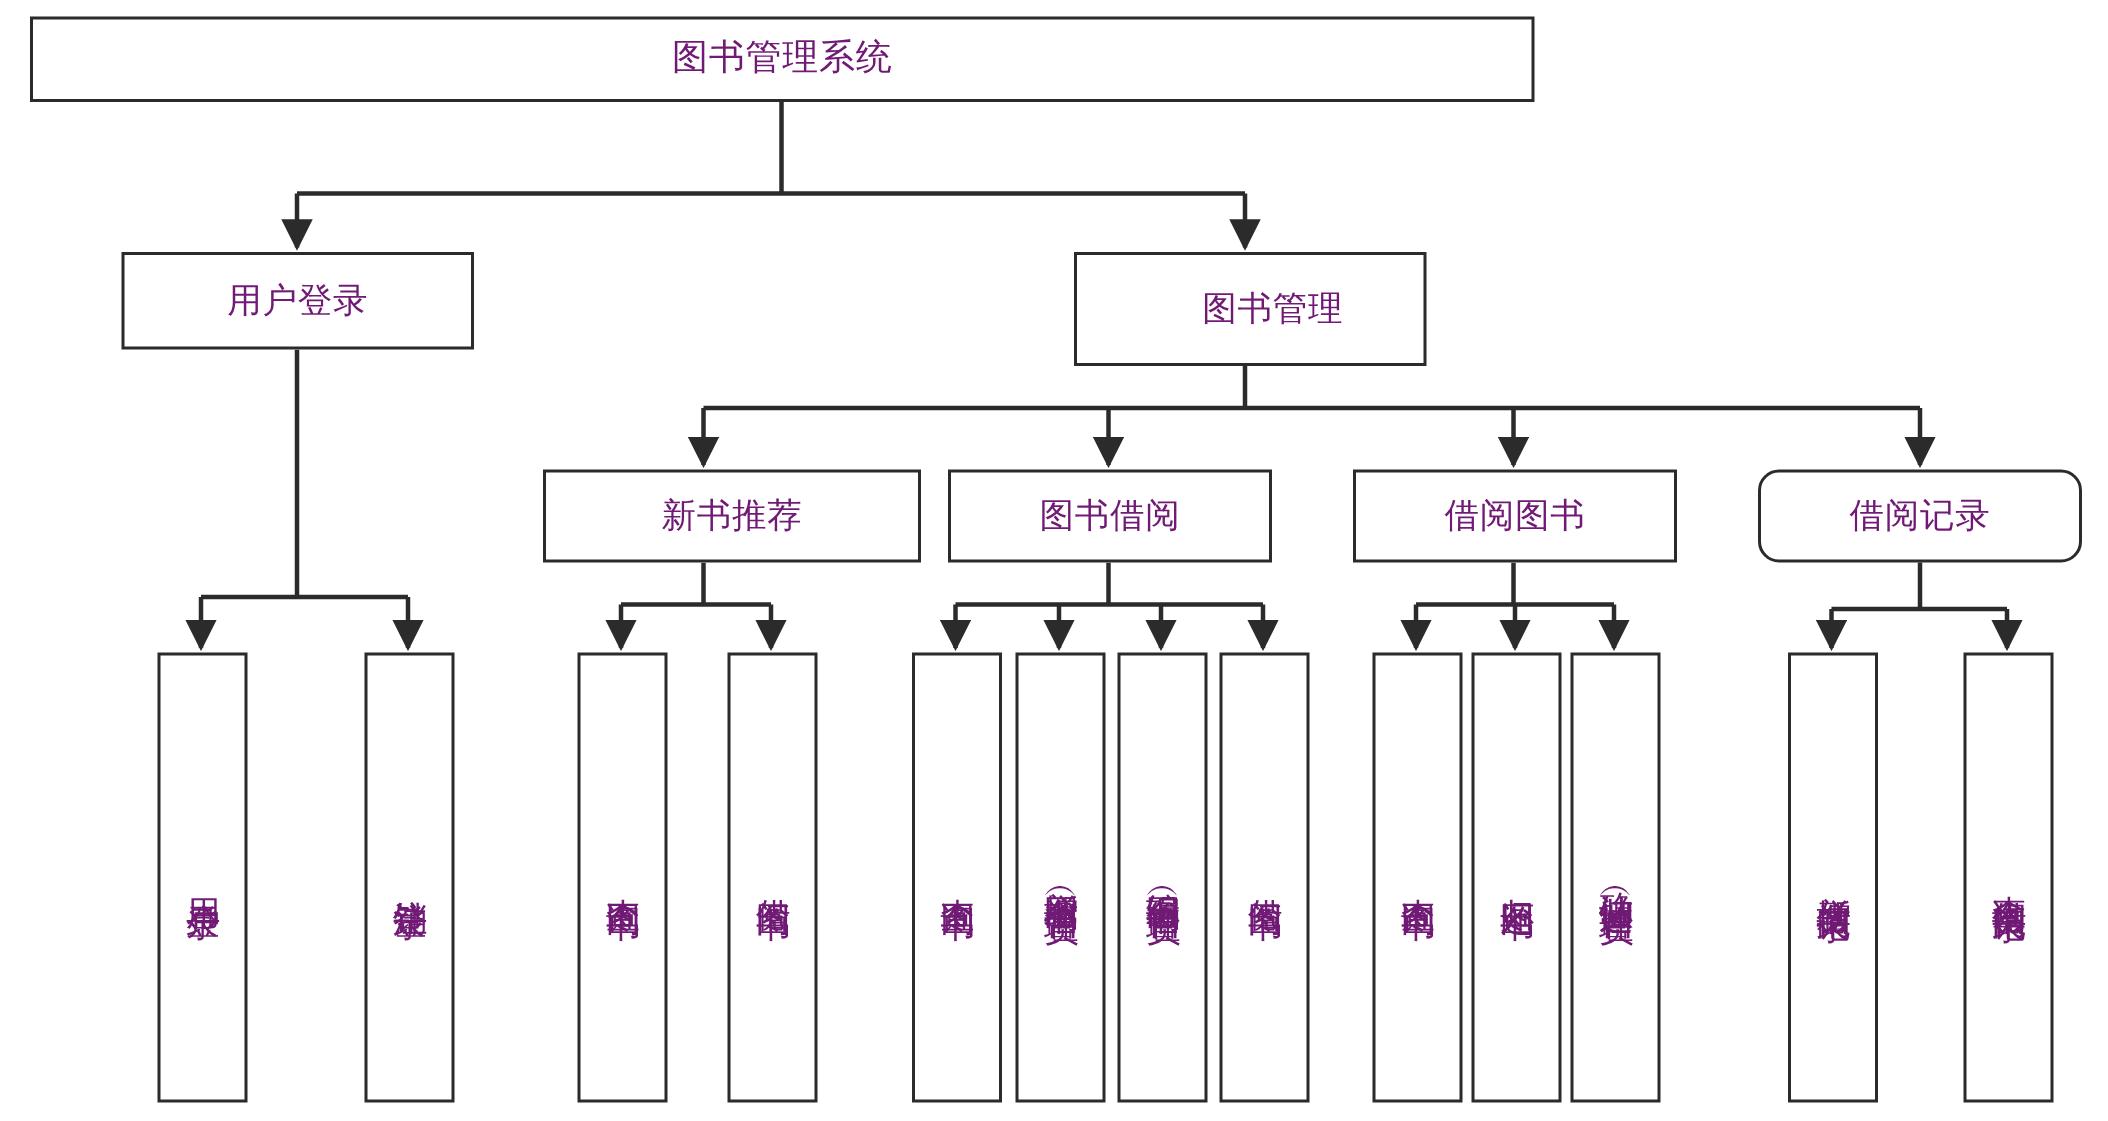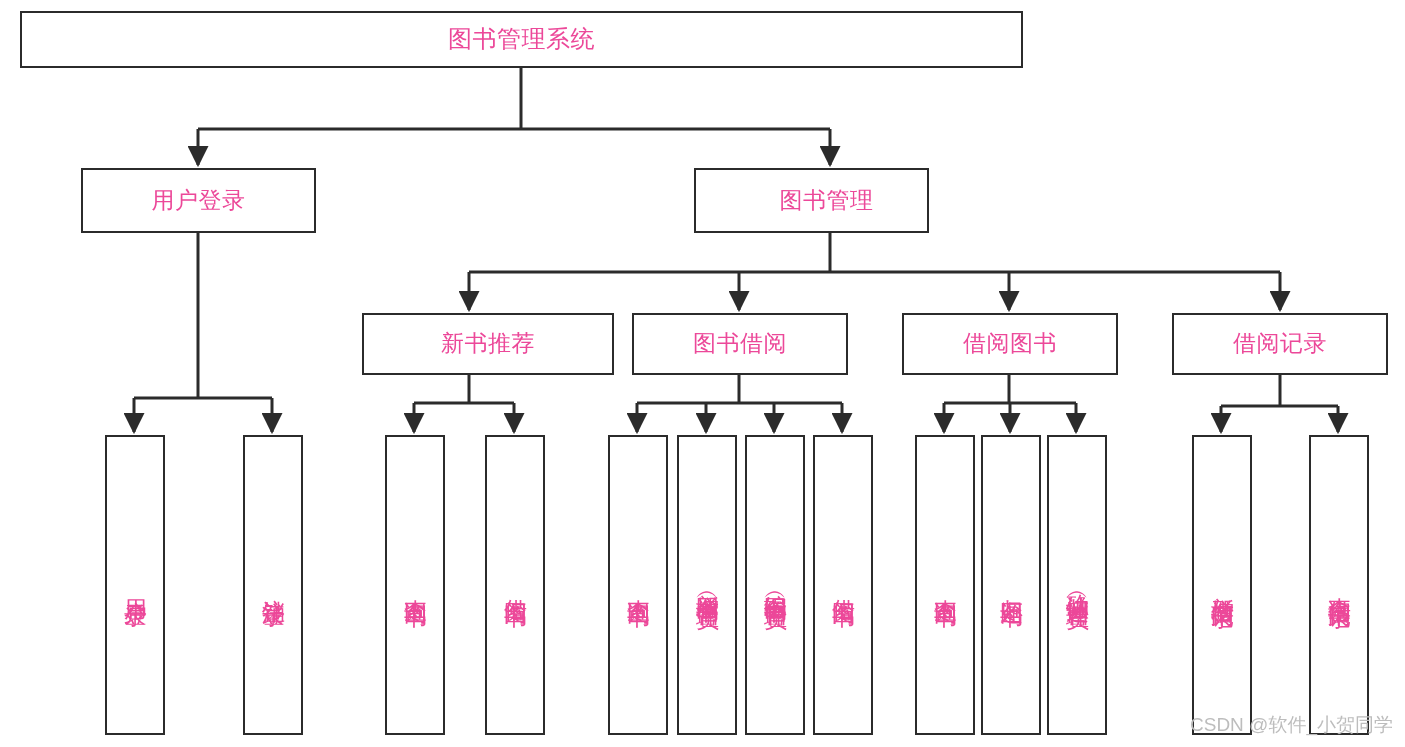--- a/index.html
+++ b/index.html
@@ -41,7 +41,7 @@
     display: block;
     text-align: right;
     line-height: 1.12;
-    color: #ec4899;
+    color: #701a75;
     letter-spacing: 0.5px;
   }
   

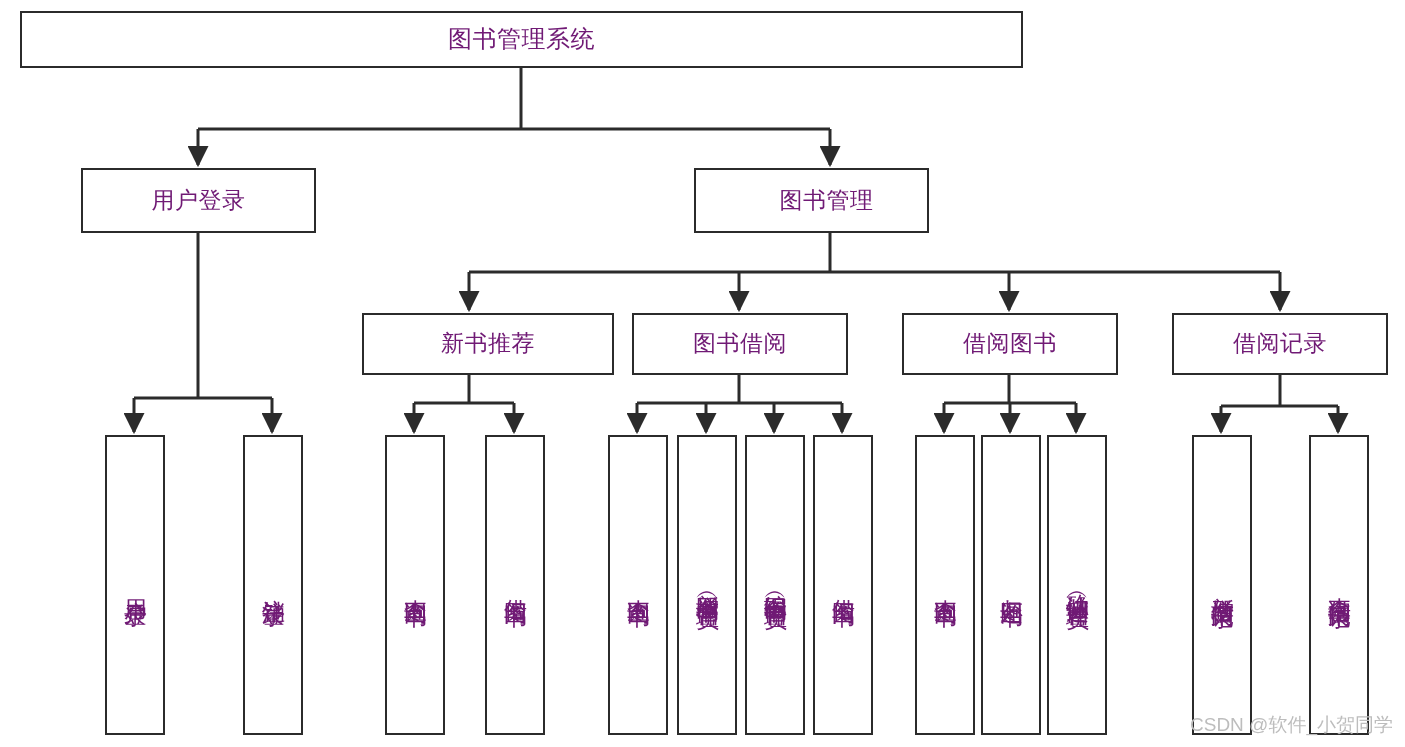--- a/index.html
+++ b/index.html
@@ -139,7 +139,7 @@
   <div class="node horiz" style="left:81px; top:168px; width:235px; height:65px;">
     <span class="label">用户登录</span>
   </div>
-  <div class="node horiz" style="left:694px; top:168px; width:235px; height:65px;padding-left:30px;">
+  <div class="node horiz" style="left:716px; top:168px; width:235px; height:76px;padding-left:30px;">
     <span class="label">图书管理</span>
   </div>
 

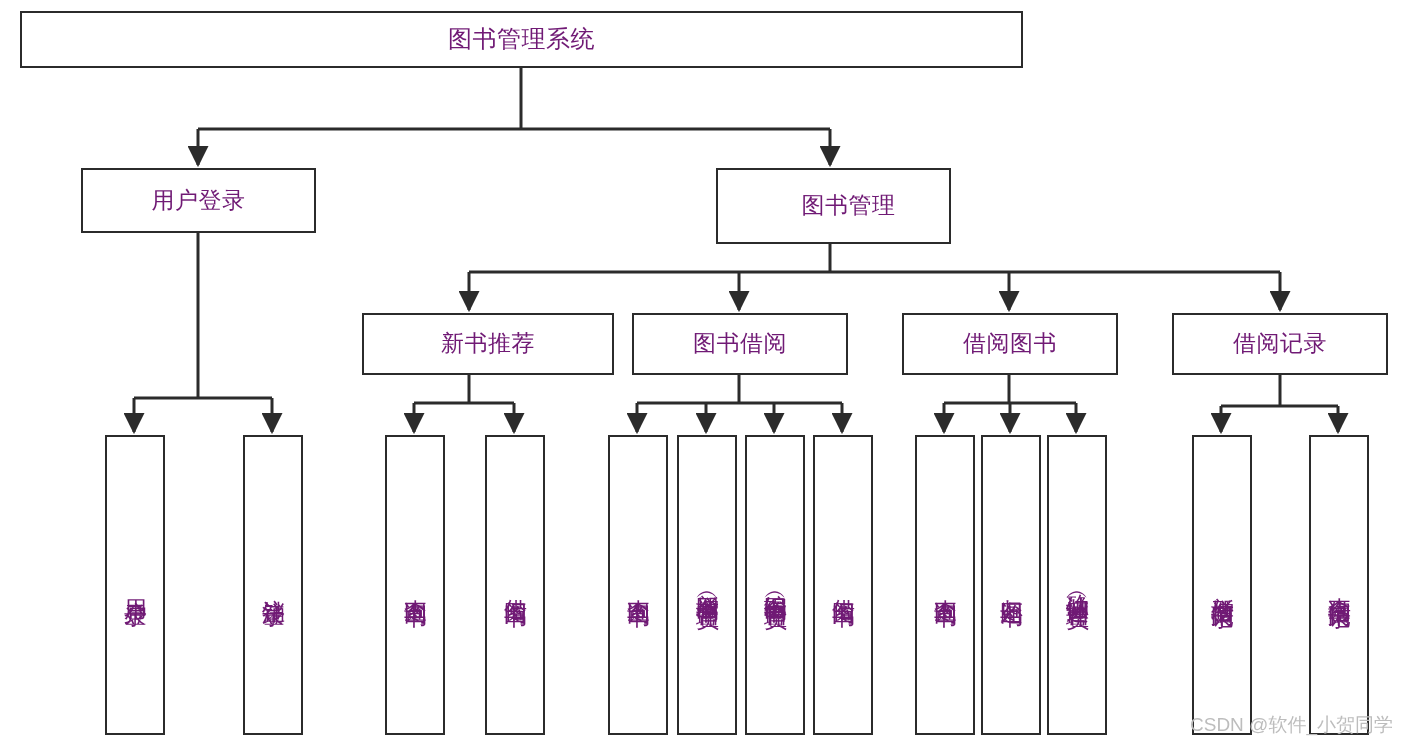--- a/index.html
+++ b/index.html
@@ -152,7 +152,7 @@
   <div class="node horiz" style="left:902px; top:313px; width:216px; height:62px;">
     <span class="label">借阅图书</span>
   </div>
-  <div class="node horiz" style="left:1172px; top:313px; width:216px; height:62px;">
+  <div class="node horiz" style="left:1172px; top:313px; width:216px; height:62px;border-radius:14px;">
     <span class="label">借阅记录</span>
   </div>
 

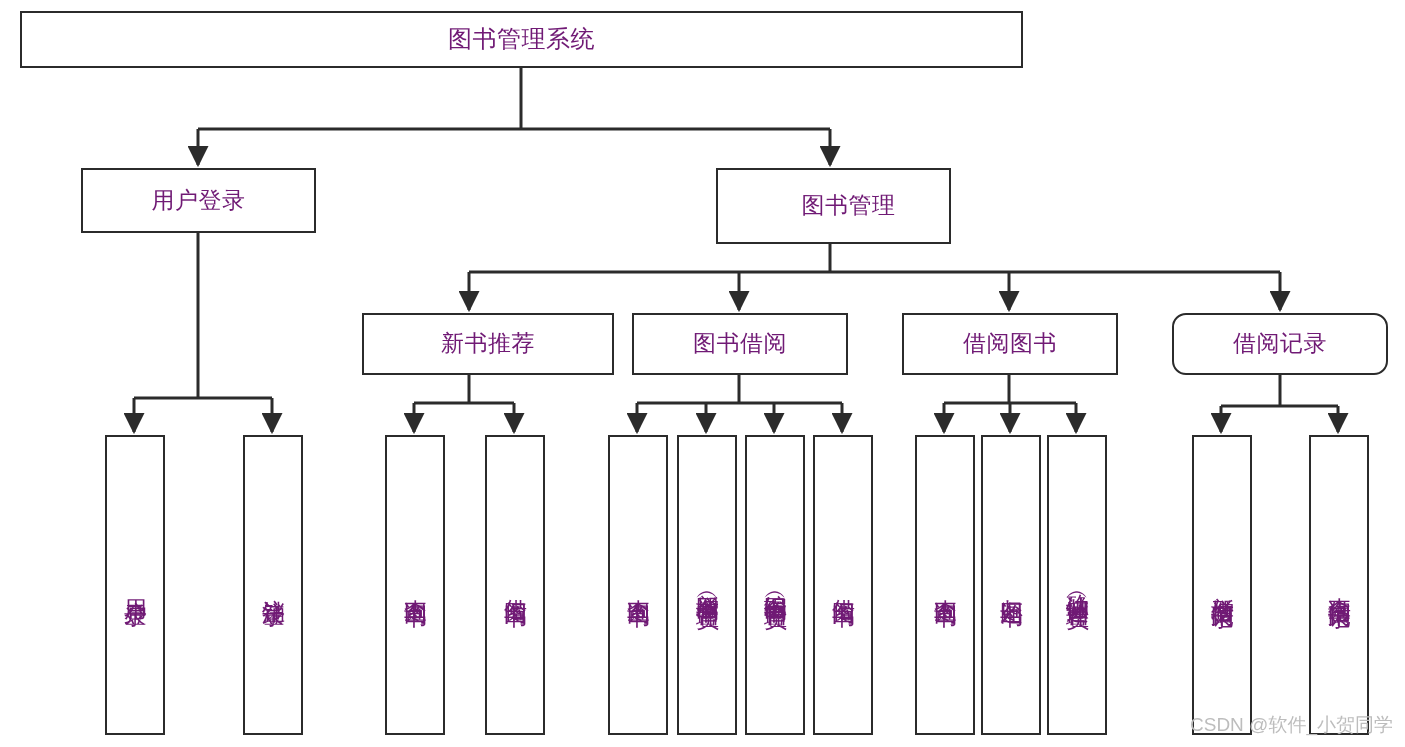--- a/index.html
+++ b/index.html
@@ -200,7 +200,6 @@
     <span class="label">查询借阅记录</span>
   </div>
 
-  <div class="watermark">CSDN @软件_小贺同学</div>
 
 </div>
 

